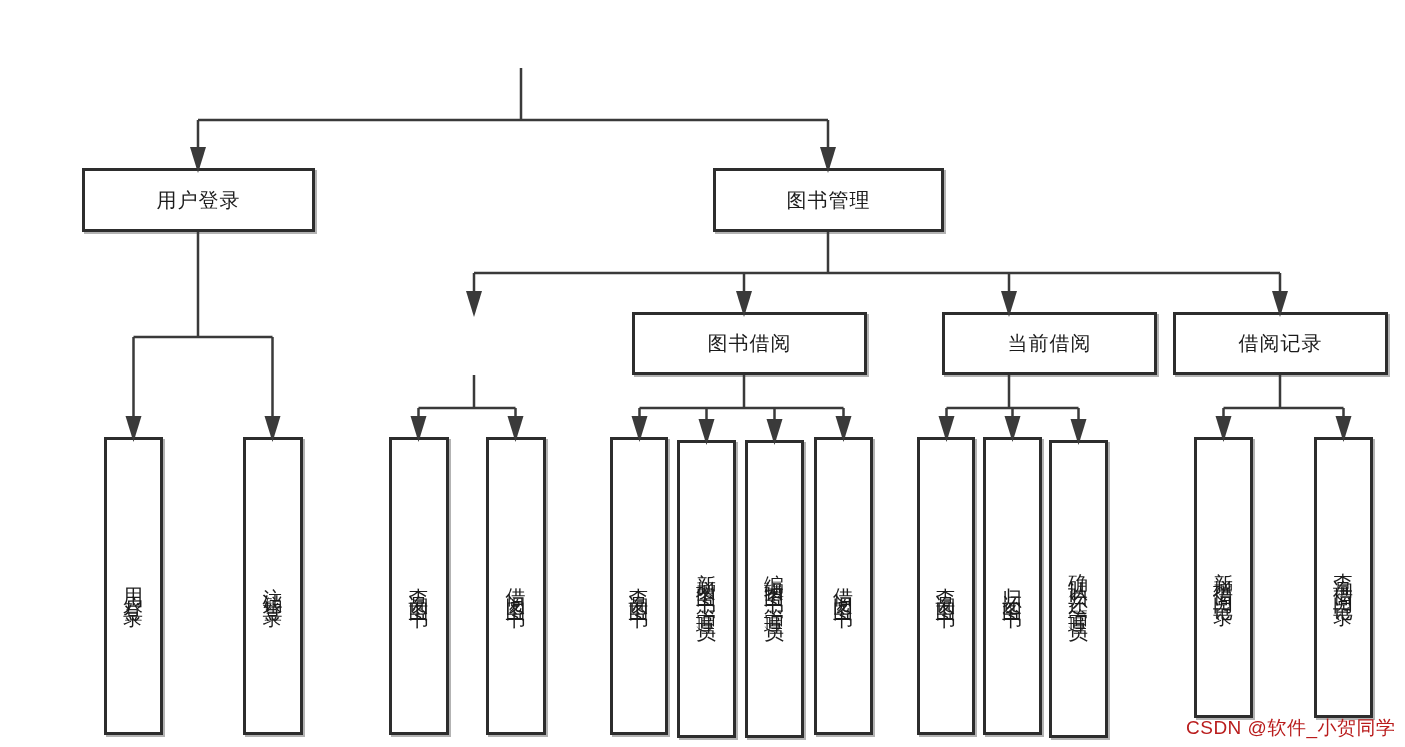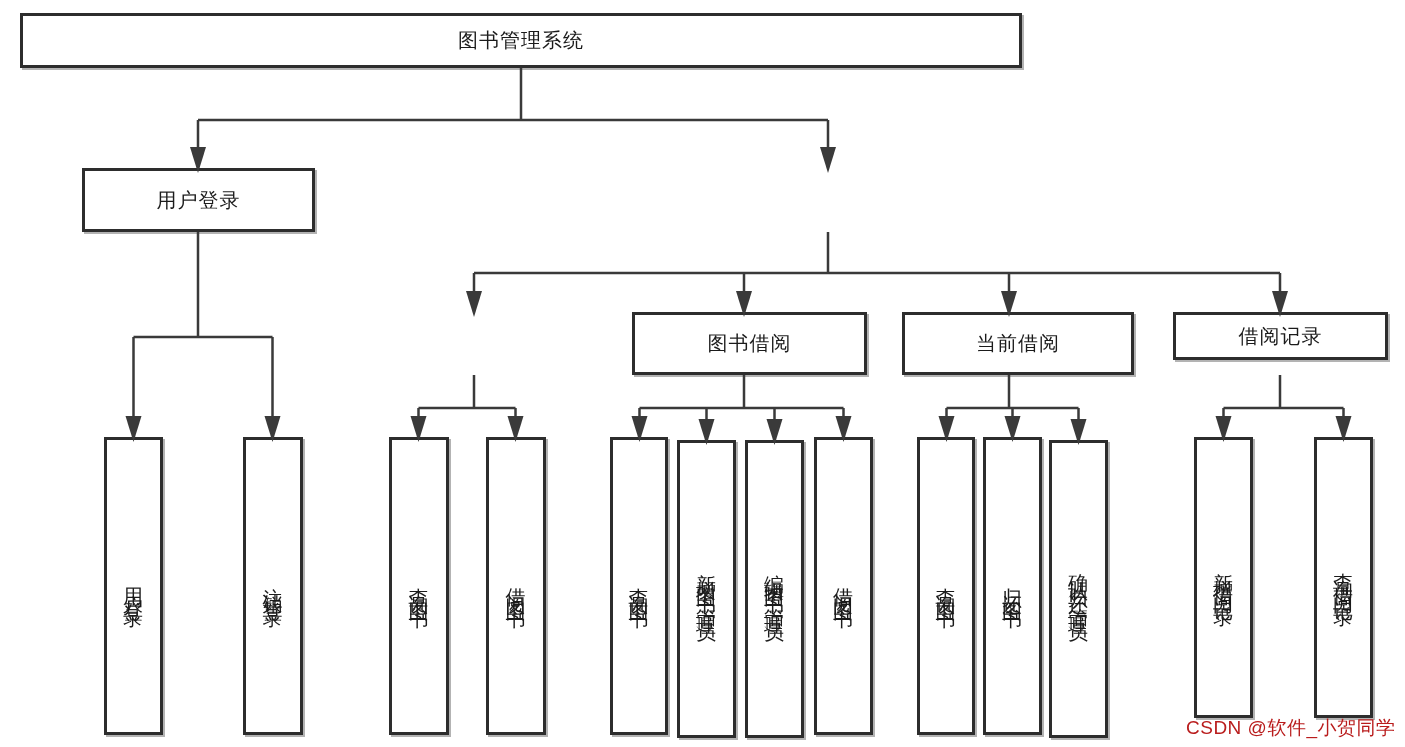--- a/index.html
+++ b/index.html
@@ -94,9 +94,6 @@
     </g>
   </svg>
 
-  <div class="box" style="left:20px;top:13px;width:1002px;height:55px">
-    <span>图书管理系统</span>
-  </div>
 
   <div class="box" style="left:82px;top:168px;width:233px;height:64px">
     <span>用户登录</span>

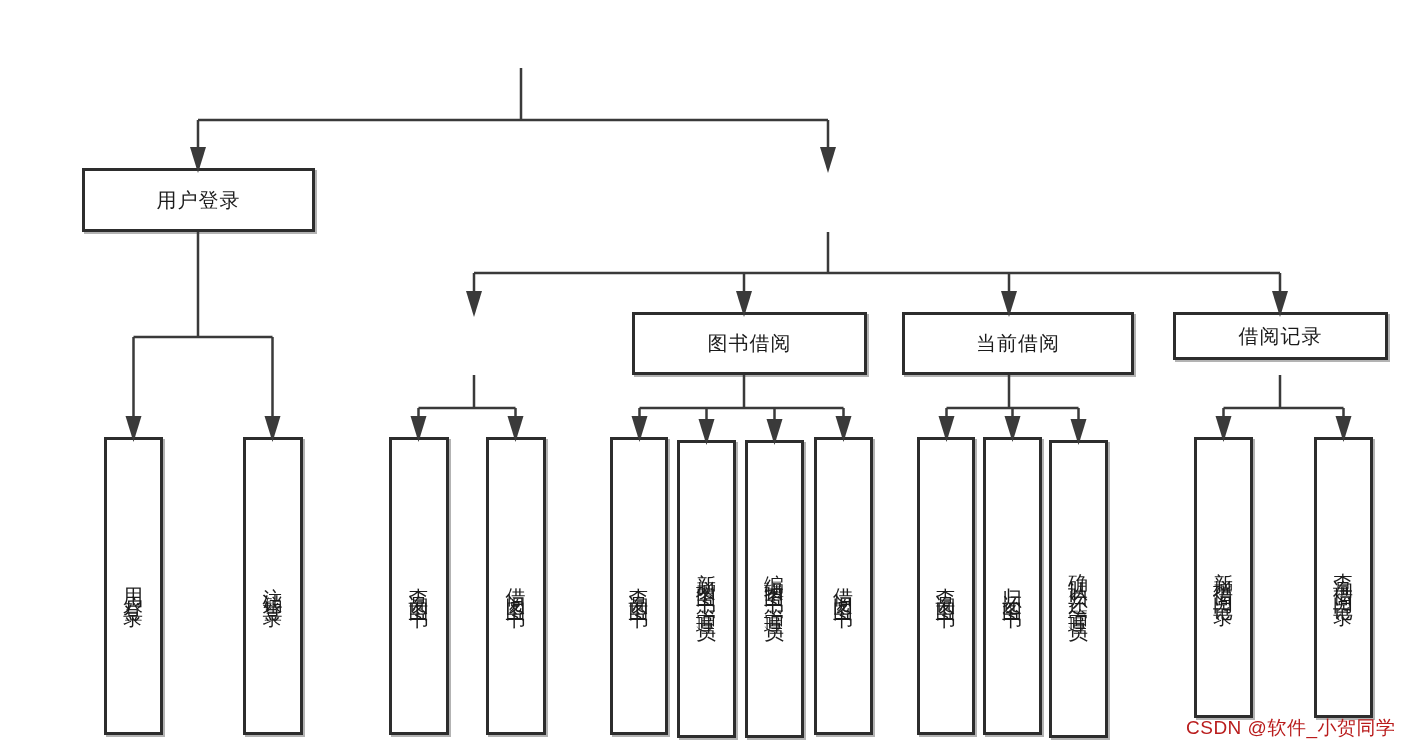--- a/index.html
+++ b/index.html
@@ -98,6 +98,9 @@
   <div class="box" style="left:82px;top:168px;width:233px;height:64px">
     <span>用户登录</span>
   </div>
+  <div class="box" style="left:713px;top:168px;width:231px;height:64px">
+    <span>图书管理</span>
+  </div>
 
   <div class="box" style="left:632px;top:312px;width:235px;height:63px">
     <span>图书借阅</span>

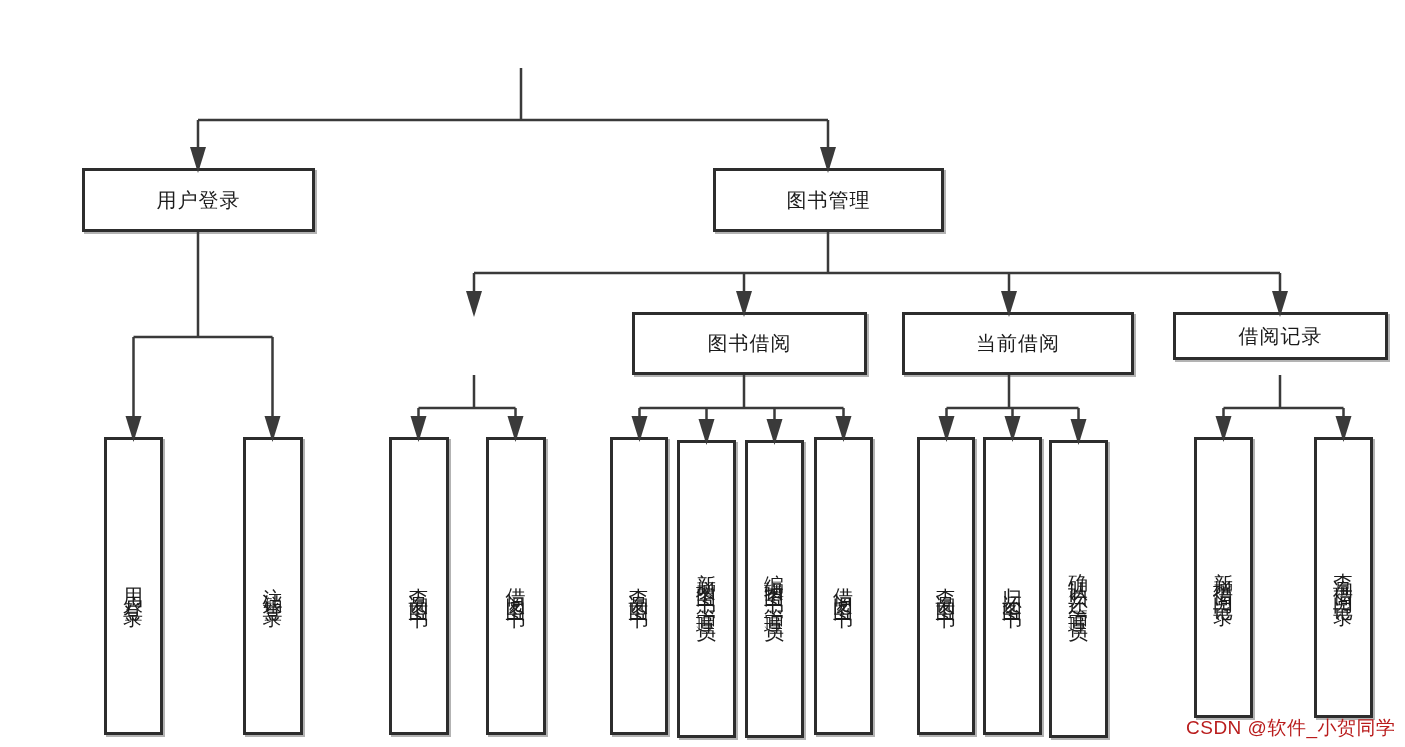--- a/index.html
+++ b/index.html
@@ -105,7 +105,7 @@
   <div class="box" style="left:632px;top:312px;width:235px;height:63px">
     <span>图书借阅</span>
   </div>
-  <div class="box" style="left:902px;top:312px;width:232px;height:63px">
+  <div class="box" style="left:942px;top:312px;width:215px;height:63px">
     <span>当前借阅</span>
   </div>
   <div class="box" style="left:1173px;top:312px;width:215px;height:48px">

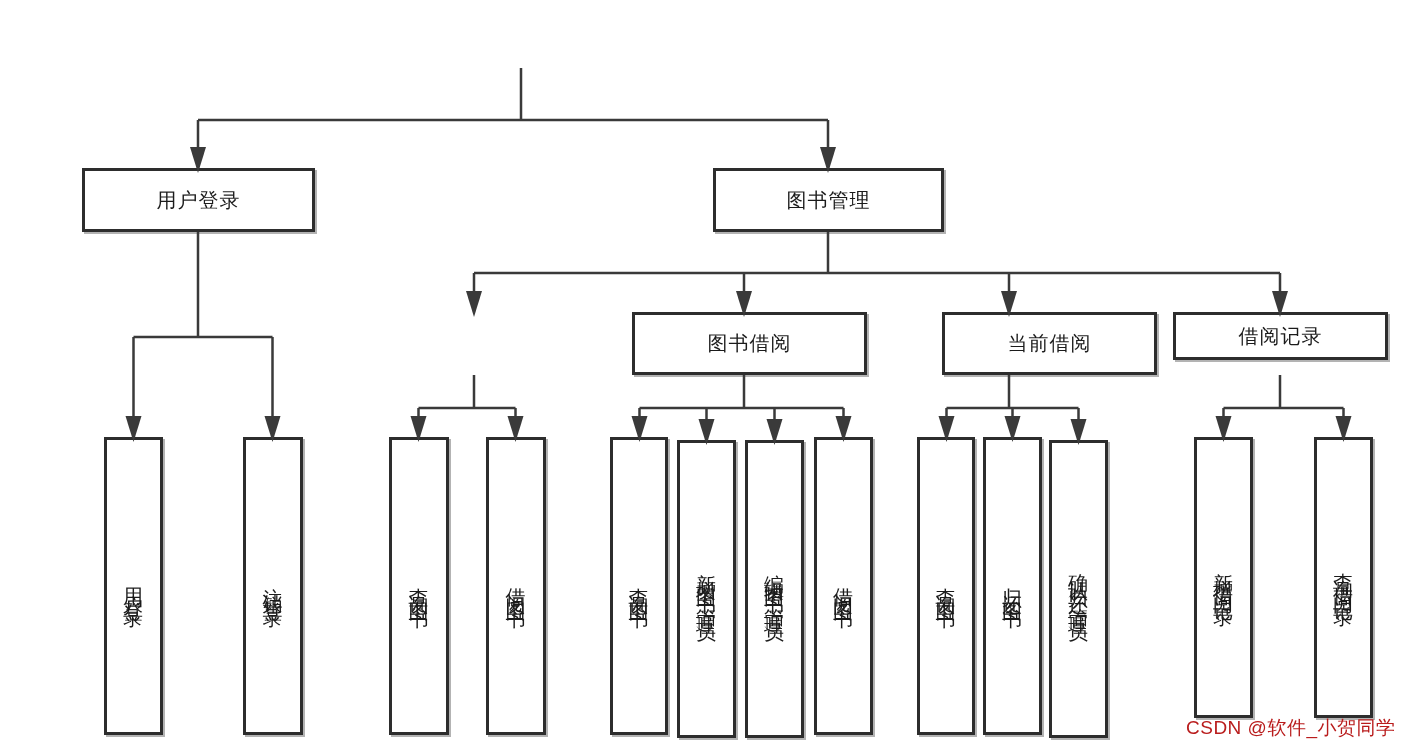--- a/index.html
+++ b/index.html
@@ -108,7 +108,7 @@
   <div class="box" style="left:942px;top:312px;width:215px;height:63px">
     <span>当前借阅</span>
   </div>
-  <div class="box" style="left:1173px;top:312px;width:215px;height:48px">
+  <div class="box" style="left:1173px;top:312px;width:215px;height:63px">
     <span>借阅记录</span>
   </div>
 

